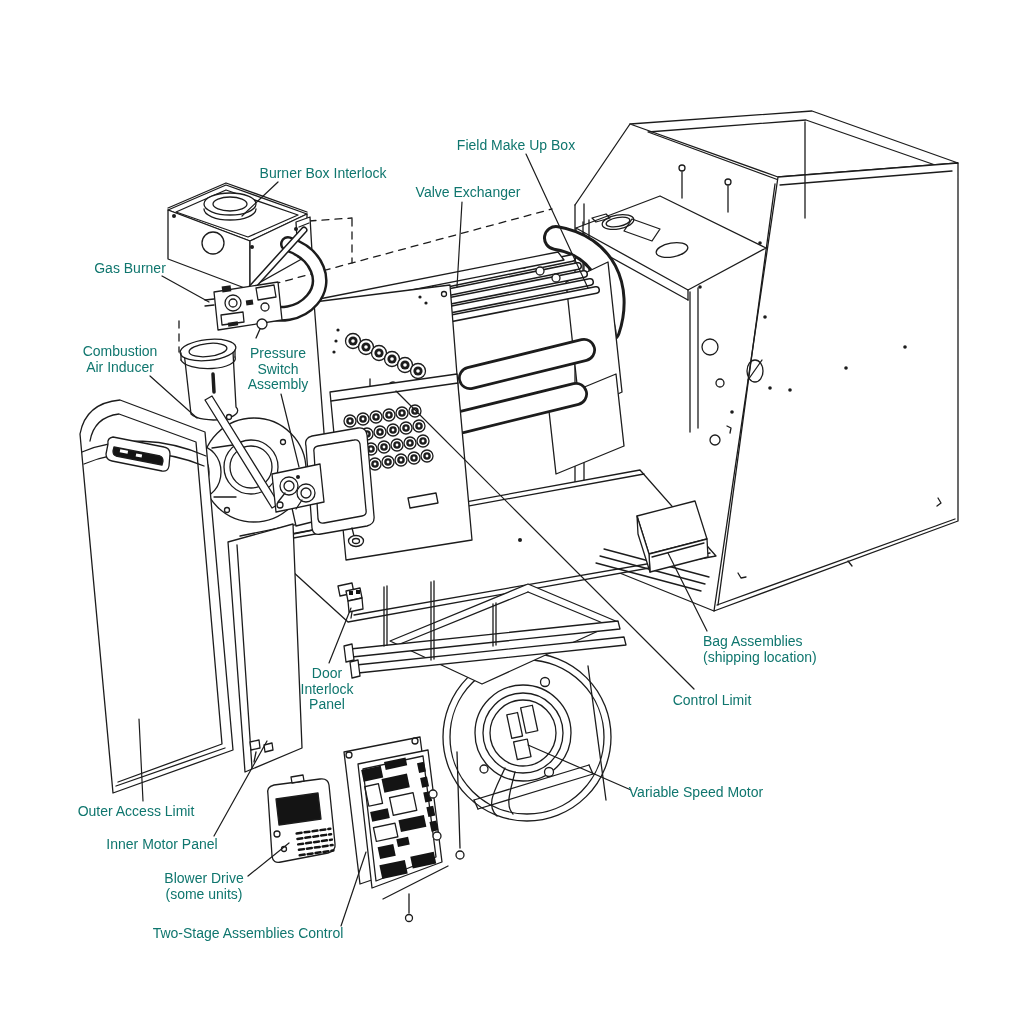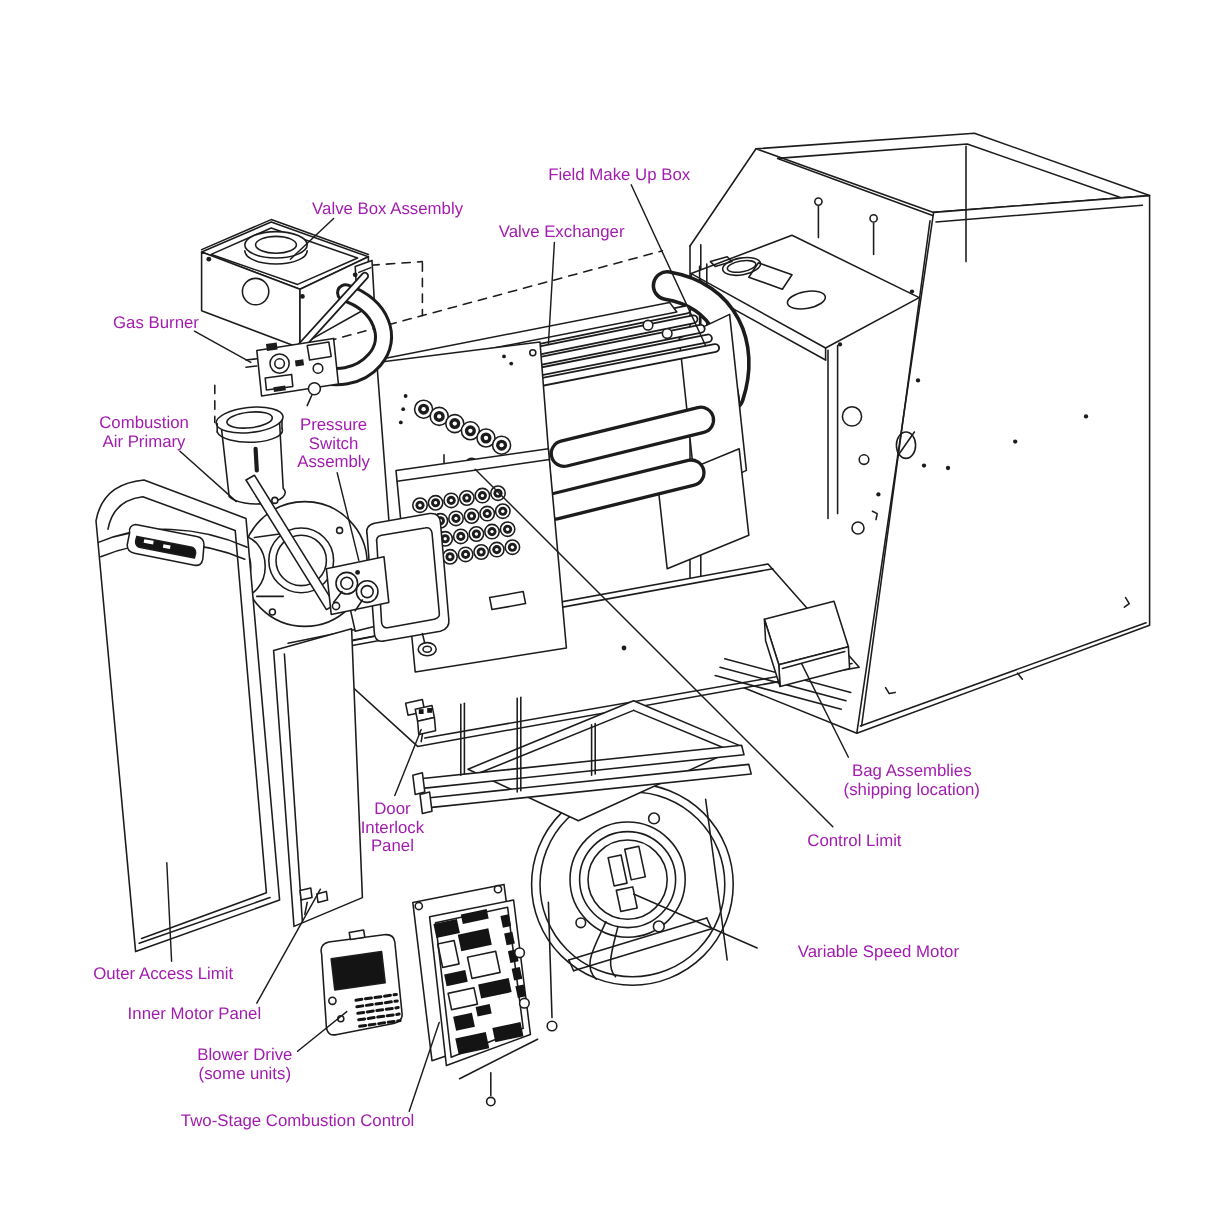--- a/index.html
+++ b/index.html
@@ -7,7 +7,7 @@
          font-family:"Liberation Sans",sans-serif;}
   .stage svg{position:absolute;left:0;top:0;}
   .lbl{position:absolute;transform:translate(-50%,-50%);font-size:14px;line-height:1.12;
-       color:#a21caf;text-align:center;white-space:pre-line;}
+       color:#0f766e;text-align:center;white-space:pre-line;}
   .lbl.left{transform:translate(0,-50%);text-align:center;}
 </style>
 </head>

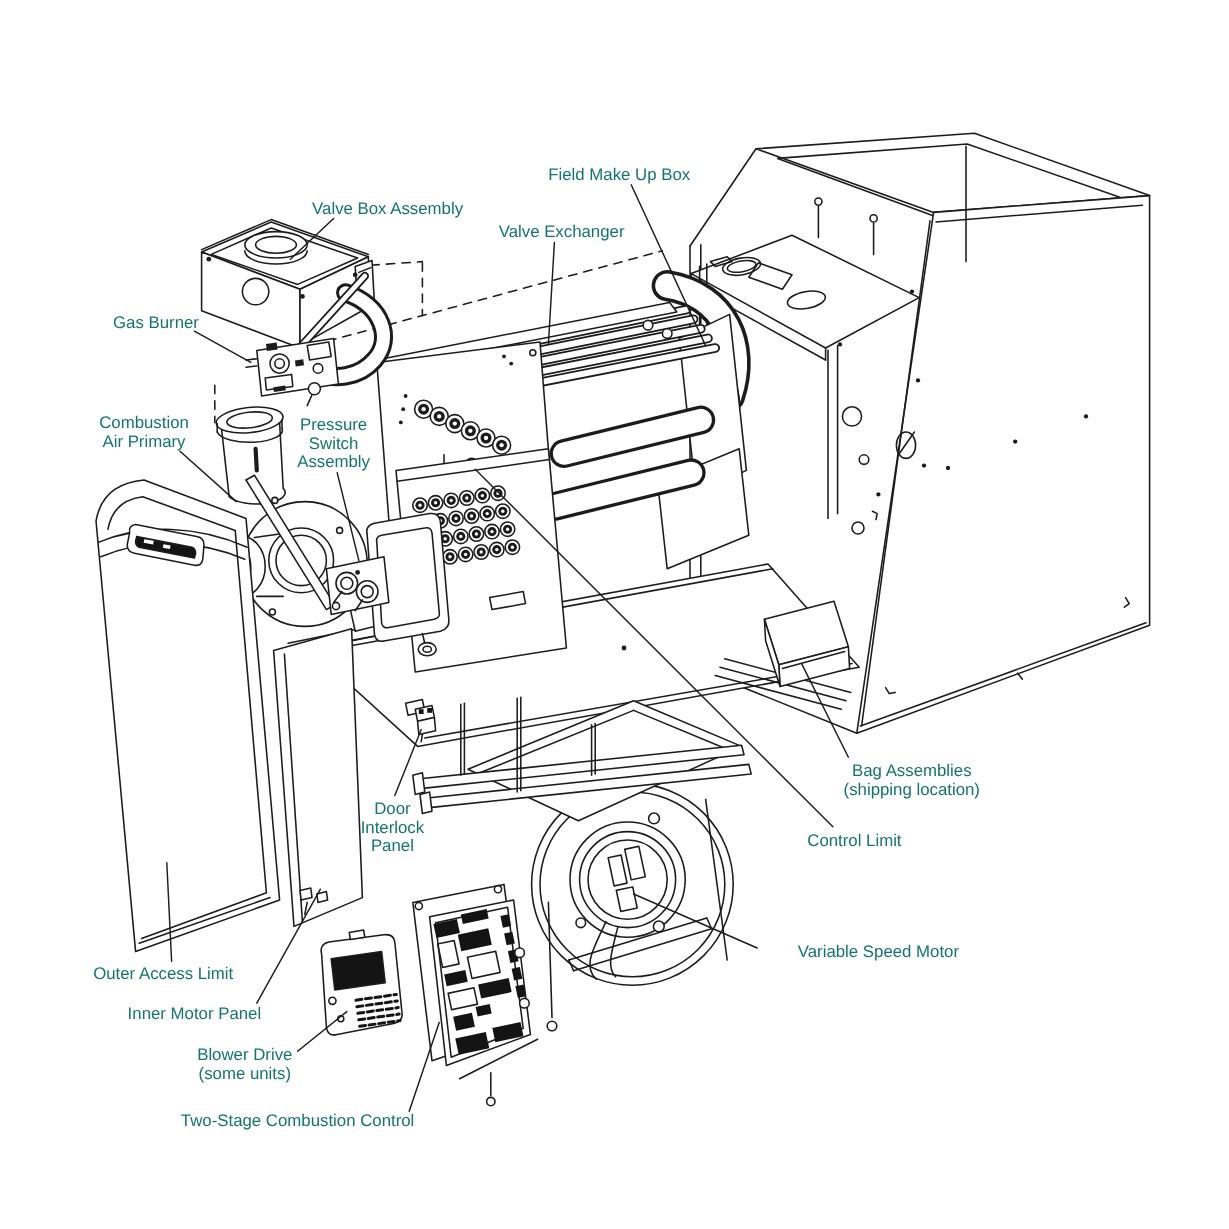--- a/index.html
+++ b/index.html
@@ -420,7 +420,7 @@
 </svg>
 
   <div class="lbl" style="left:516px;top:146px">Field Make Up Box</div>
-  <div class="lbl" style="left:323px;top:174px">Valve Box Assembly</div>
+  <div class="lbl" style="left:323px;top:174px">Burner Box Interlock</div>
   <div class="lbl" style="left:468px;top:193px">Valve Exchanger</div>
   <div class="lbl" style="left:130px;top:269px">Gas Burner</div>
   <div class="lbl" style="left:120px;top:360px">Combustion

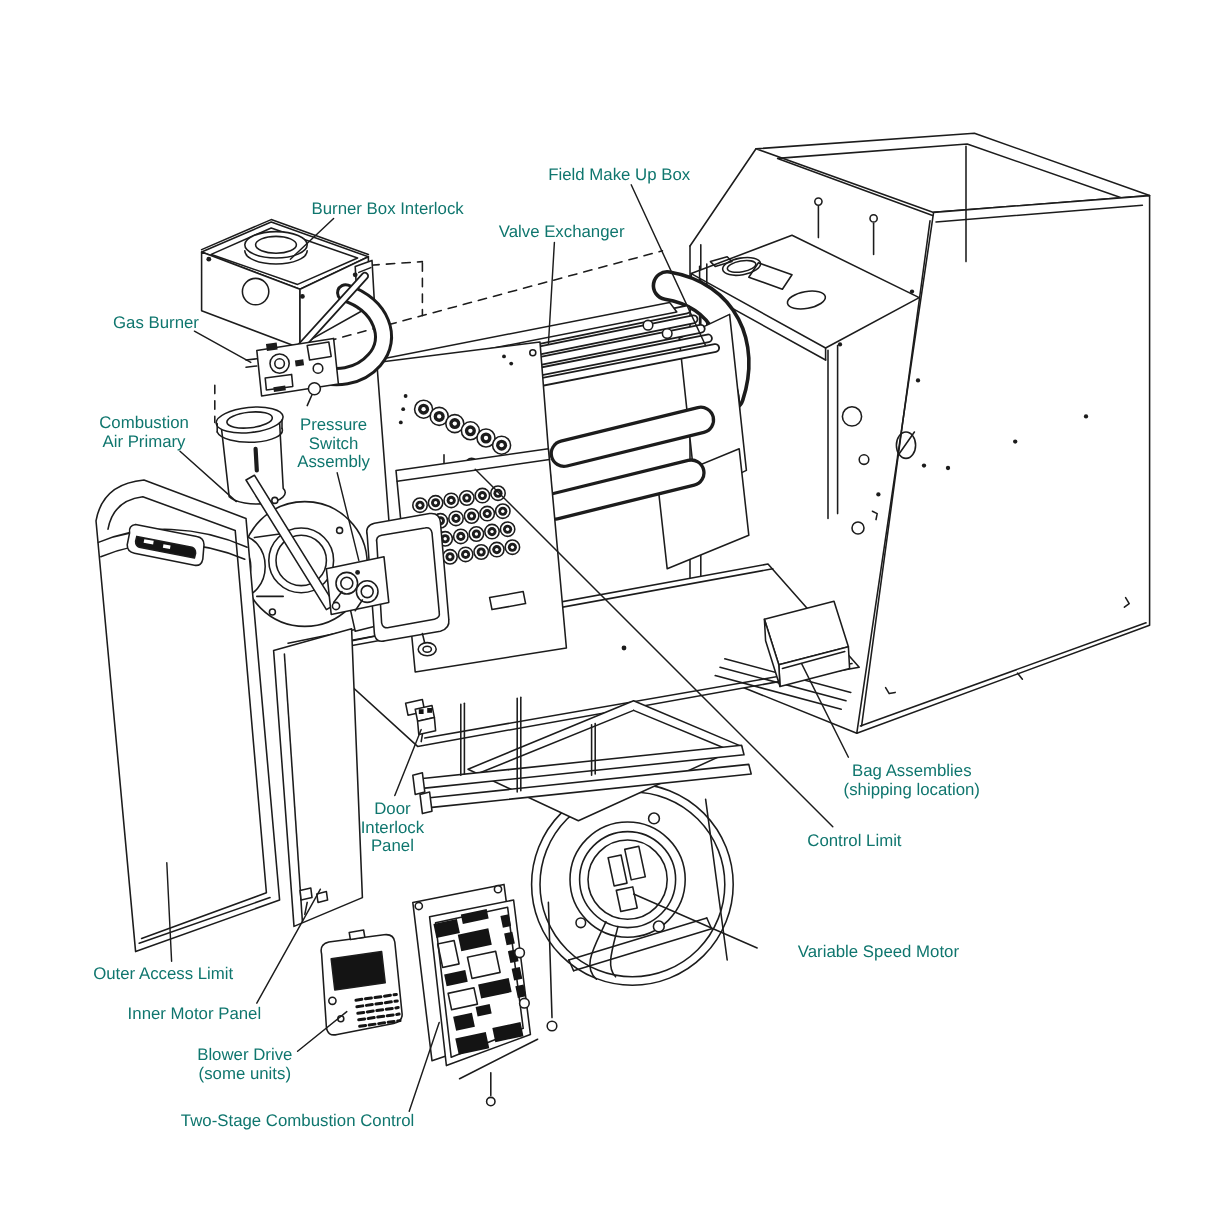--- a/index.html
+++ b/index.html
@@ -424,7 +424,7 @@
   <div class="lbl" style="left:468px;top:193px">Valve Exchanger</div>
   <div class="lbl" style="left:130px;top:269px">Gas Burner</div>
   <div class="lbl" style="left:120px;top:360px">Combustion
-Air Primary</div>
+Air Inducer</div>
   <div class="lbl" style="left:278px;top:370px">Pressure
 Switch
 Assembly</div>

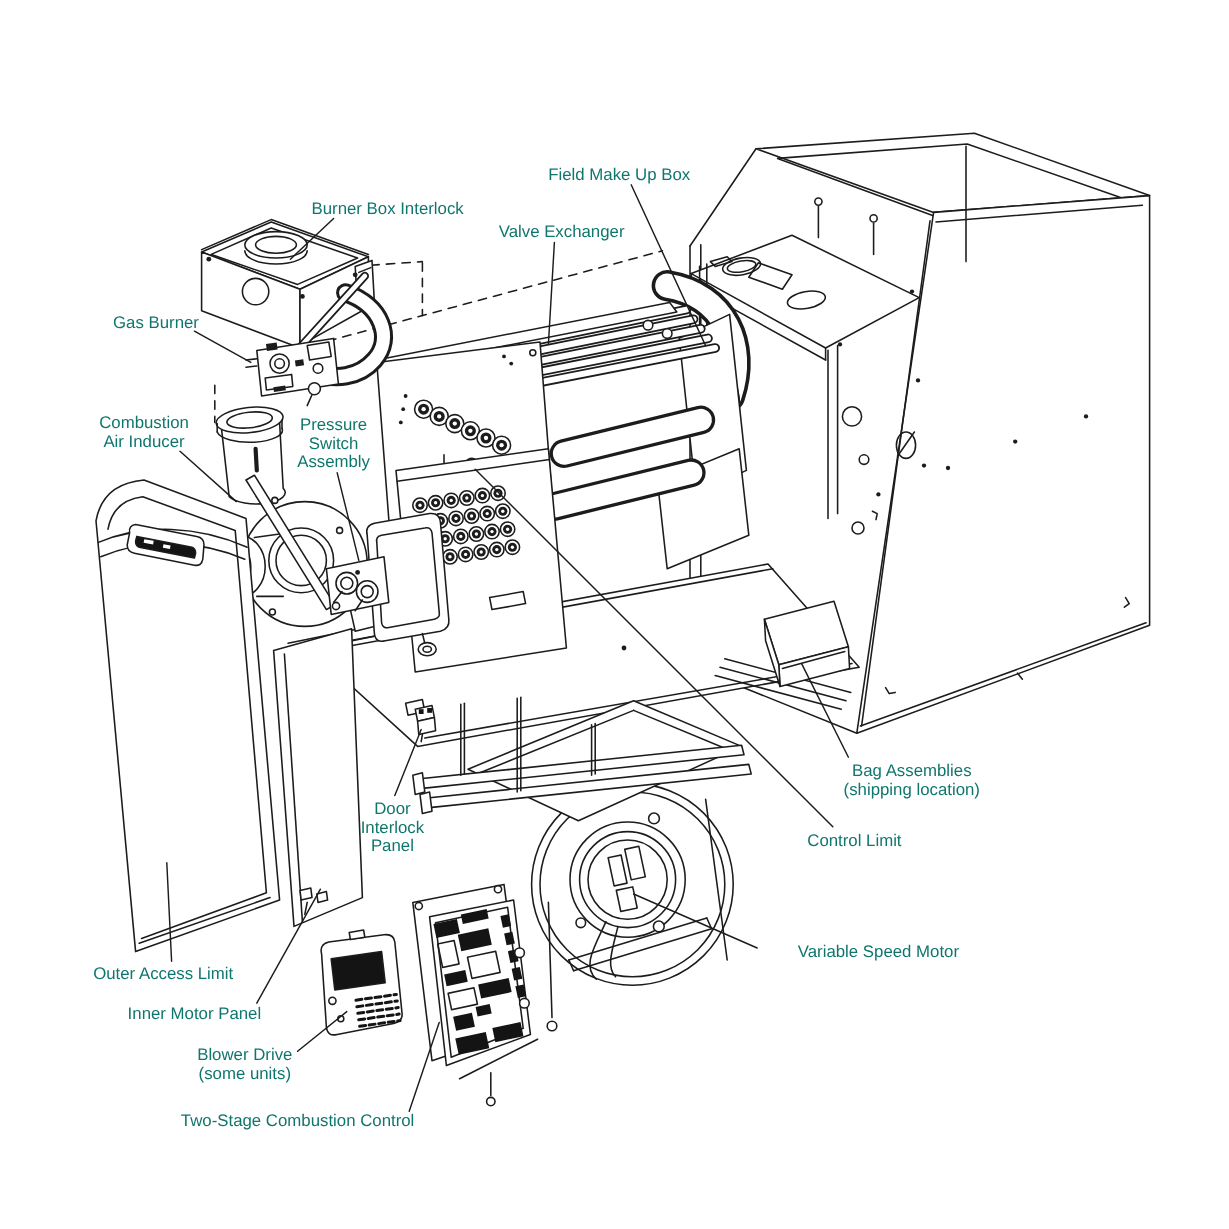--- a/index.html
+++ b/index.html
@@ -8,7 +8,7 @@
   .stage svg{position:absolute;left:0;top:0;}
   .lbl{position:absolute;transform:translate(-50%,-50%);font-size:14px;line-height:1.12;
        color:#0f766e;text-align:center;white-space:pre-line;}
-  .lbl.left{transform:translate(0,-50%);text-align:center;}
+  .lbl.left{transform:translate(0,-50%);text-align:left;}
 </style>
 </head>
 <body>

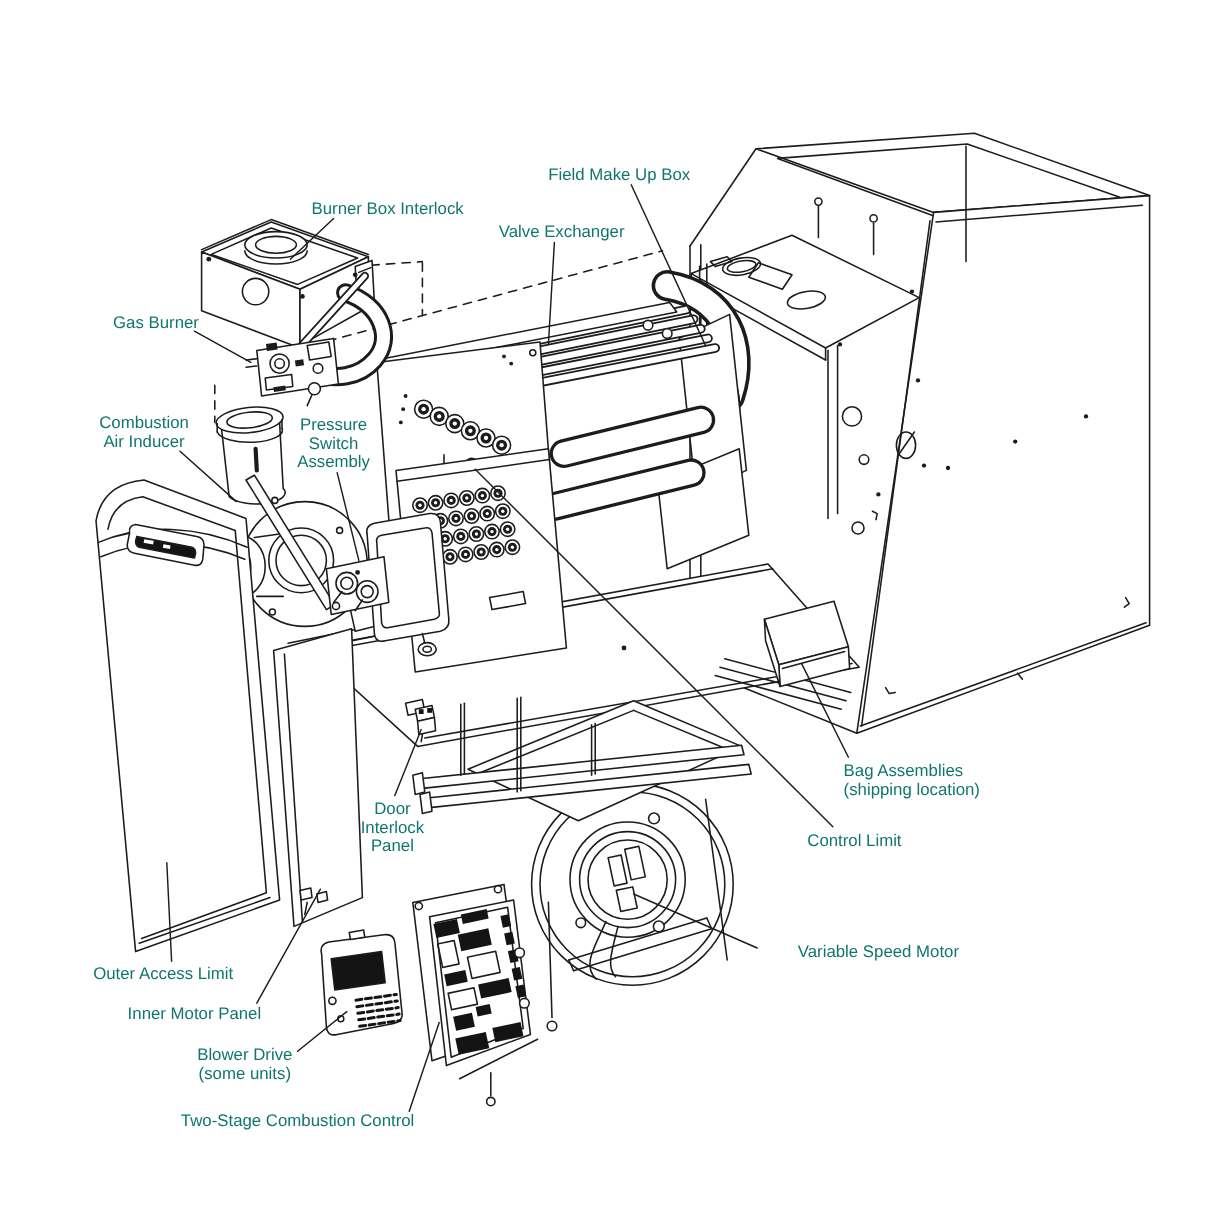--- a/index.html
+++ b/index.html
@@ -431,7 +431,7 @@
   <div class="lbl left" style="left:703px;top:650px">Bag Assemblies
 (shipping location)</div>
   <div class="lbl" style="left:712px;top:701px">Control Limit</div>
-  <div class="lbl" style="left:732px;top:793px">Variable Speed Motor</div>
+  <div class="lbl" style="left:696px;top:793px">Variable Speed Motor</div>
   <div class="lbl" style="left:136px;top:812px">Outer Access Limit</div>
   <div class="lbl" style="left:162px;top:845px">Inner Motor Panel</div>
   <div class="lbl" style="left:204px;top:887px">Blower Drive

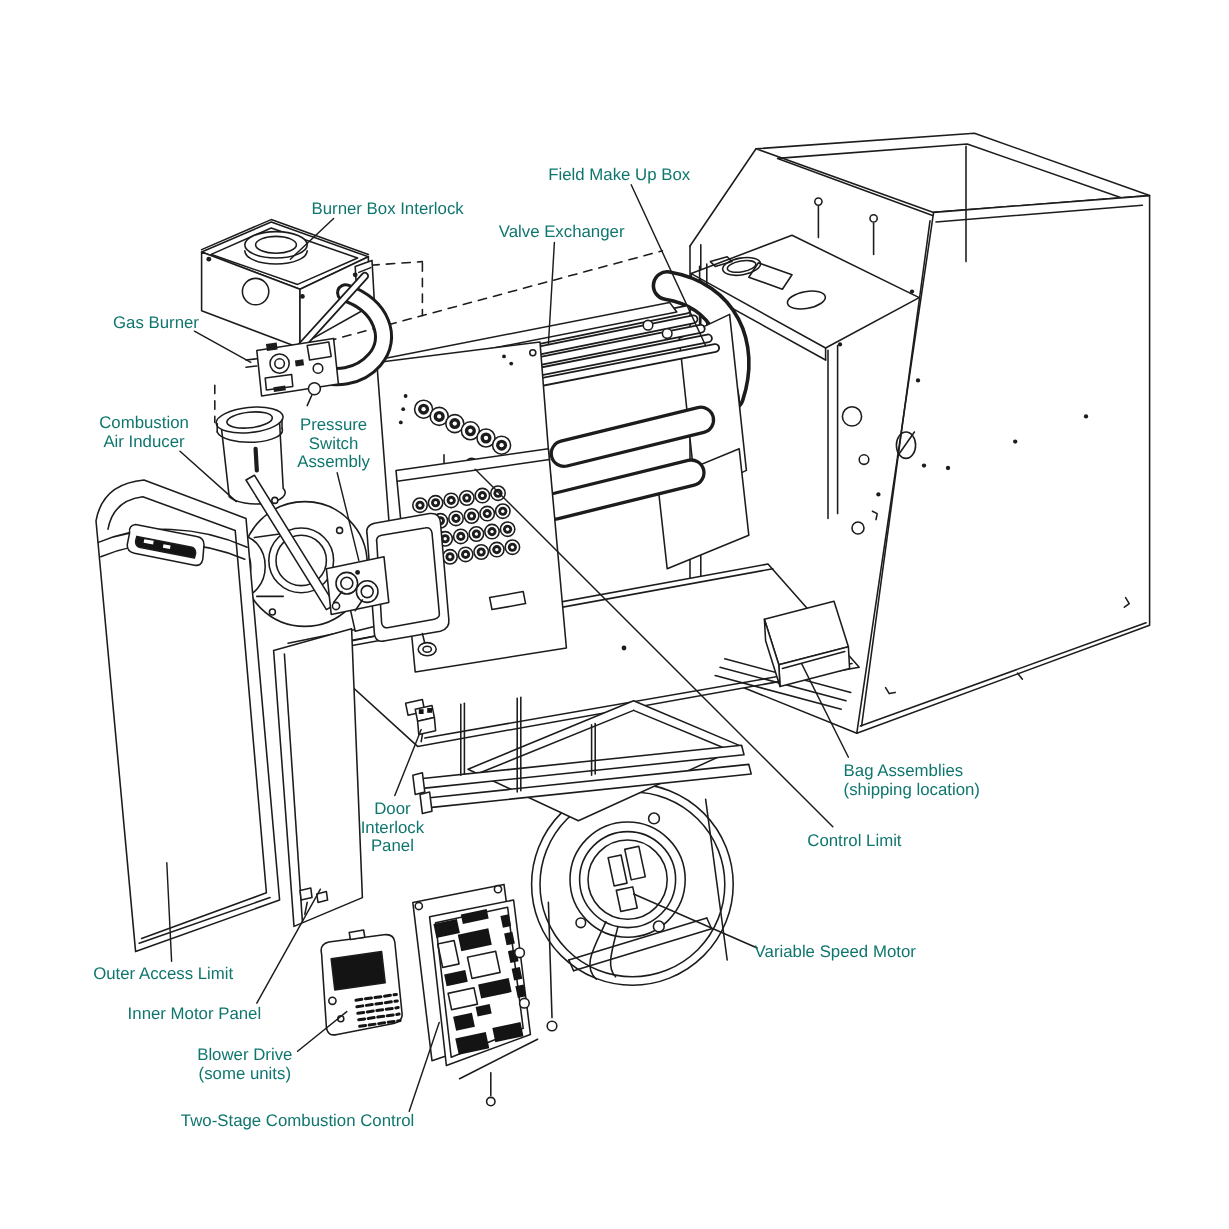--- a/index.html
+++ b/index.html
@@ -436,7 +436,7 @@
   <div class="lbl" style="left:162px;top:845px">Inner Motor Panel</div>
   <div class="lbl" style="left:204px;top:887px">Blower Drive
 (some units)</div>
-  <div class="lbl" style="left:248px;top:934px">Two-Stage Combustion Control</div>
+  <div class="lbl" style="left:248px;top:934px">Two-Stage Assemblies Control</div>
   <div class="lbl" style="left:327px;top:690px">Door
 Interlock
 Panel</div>

